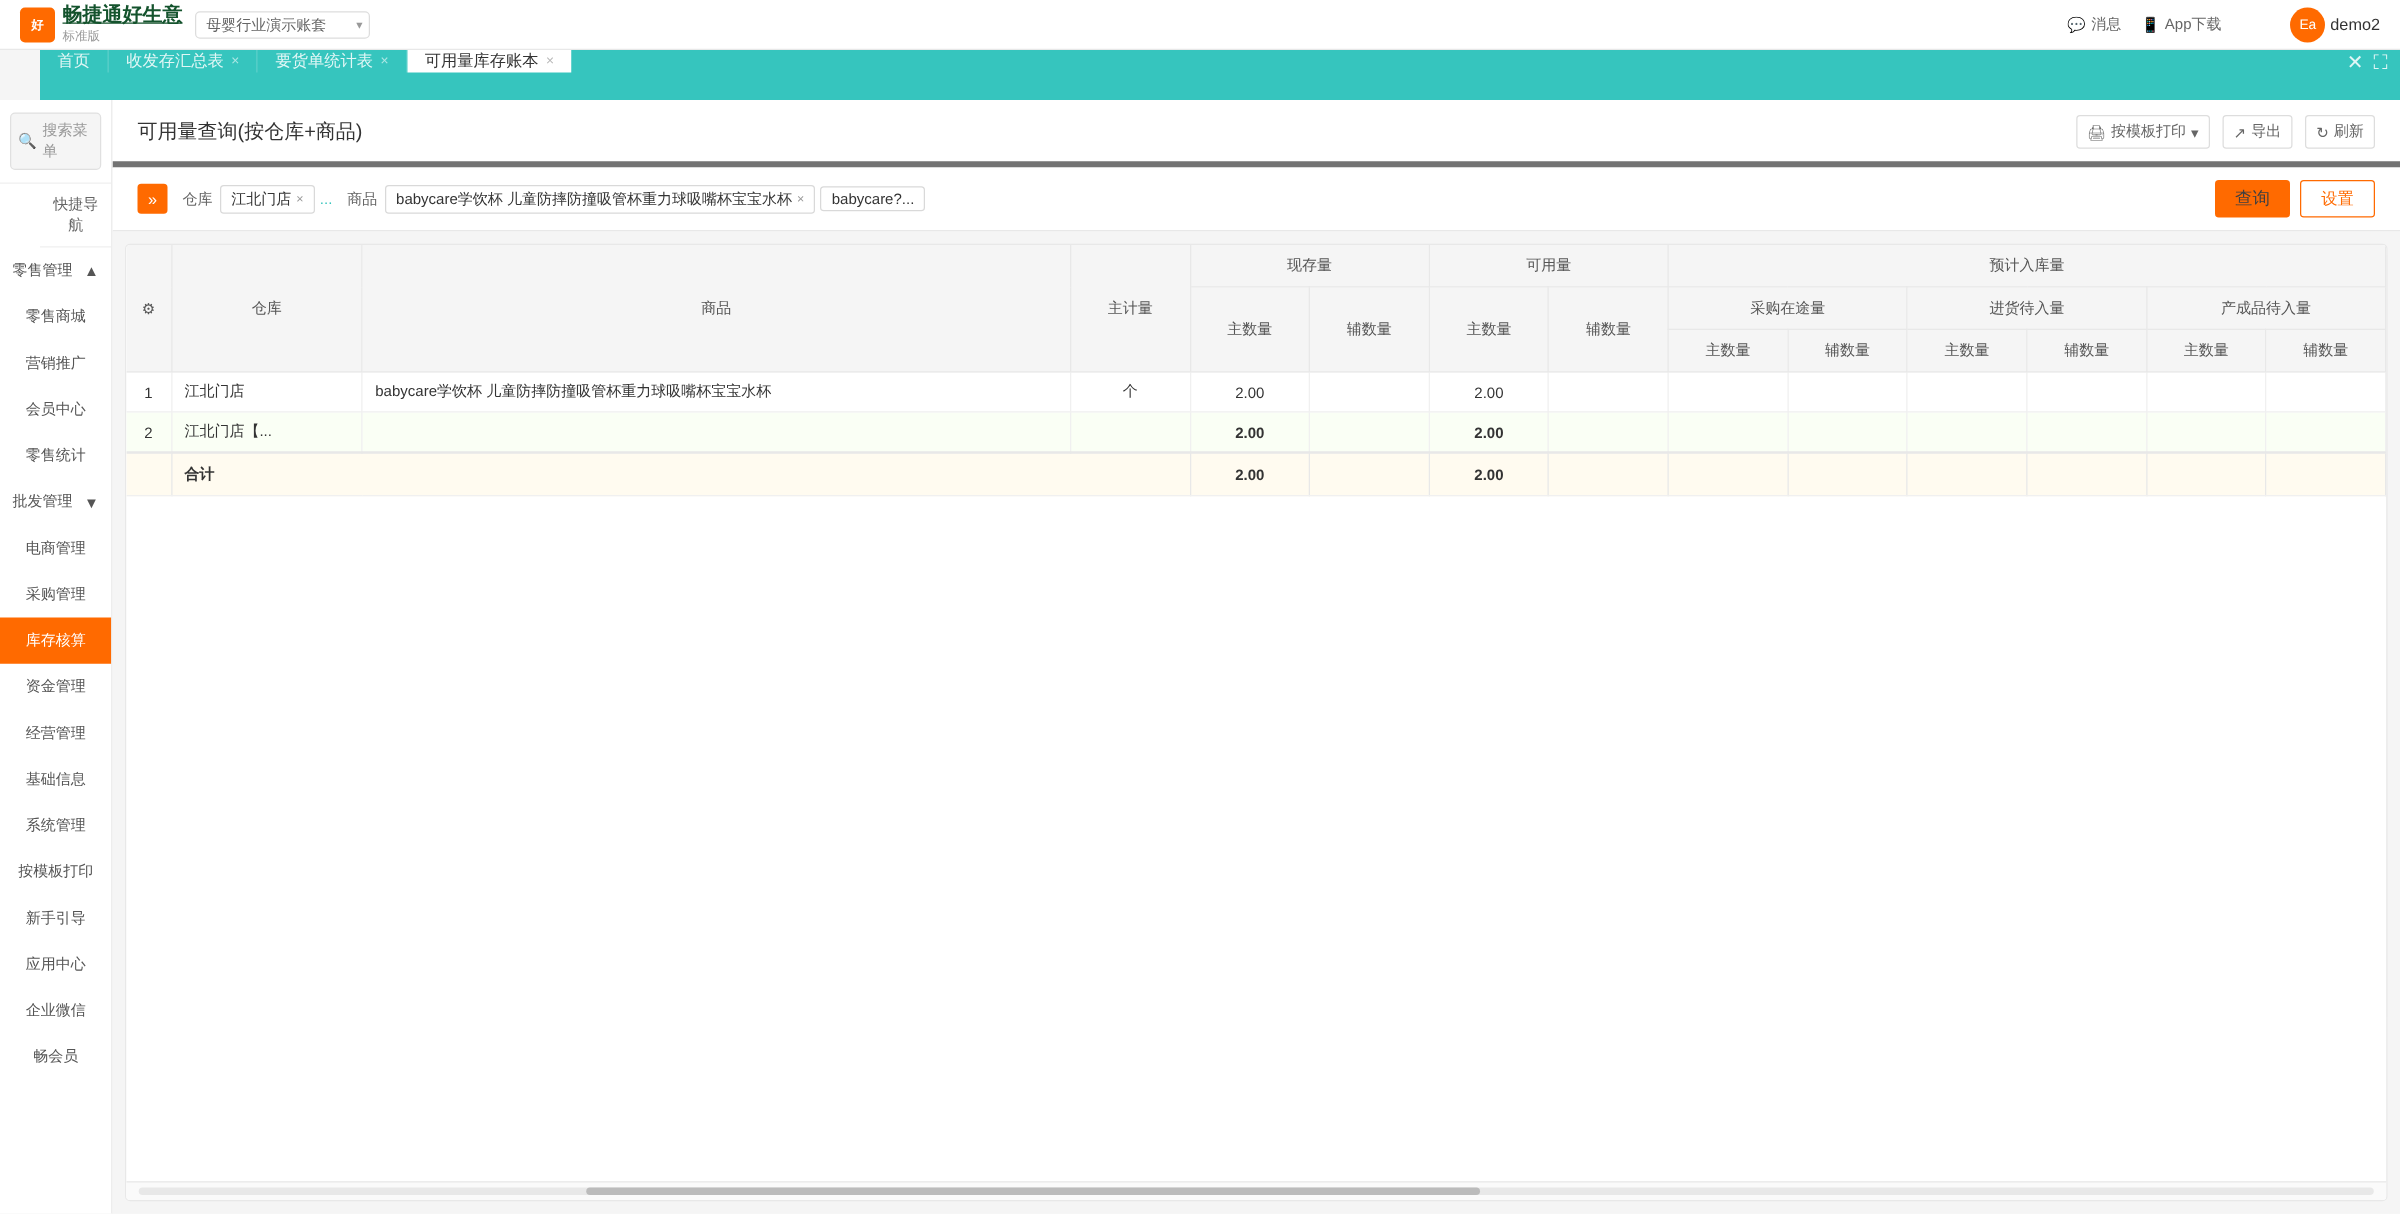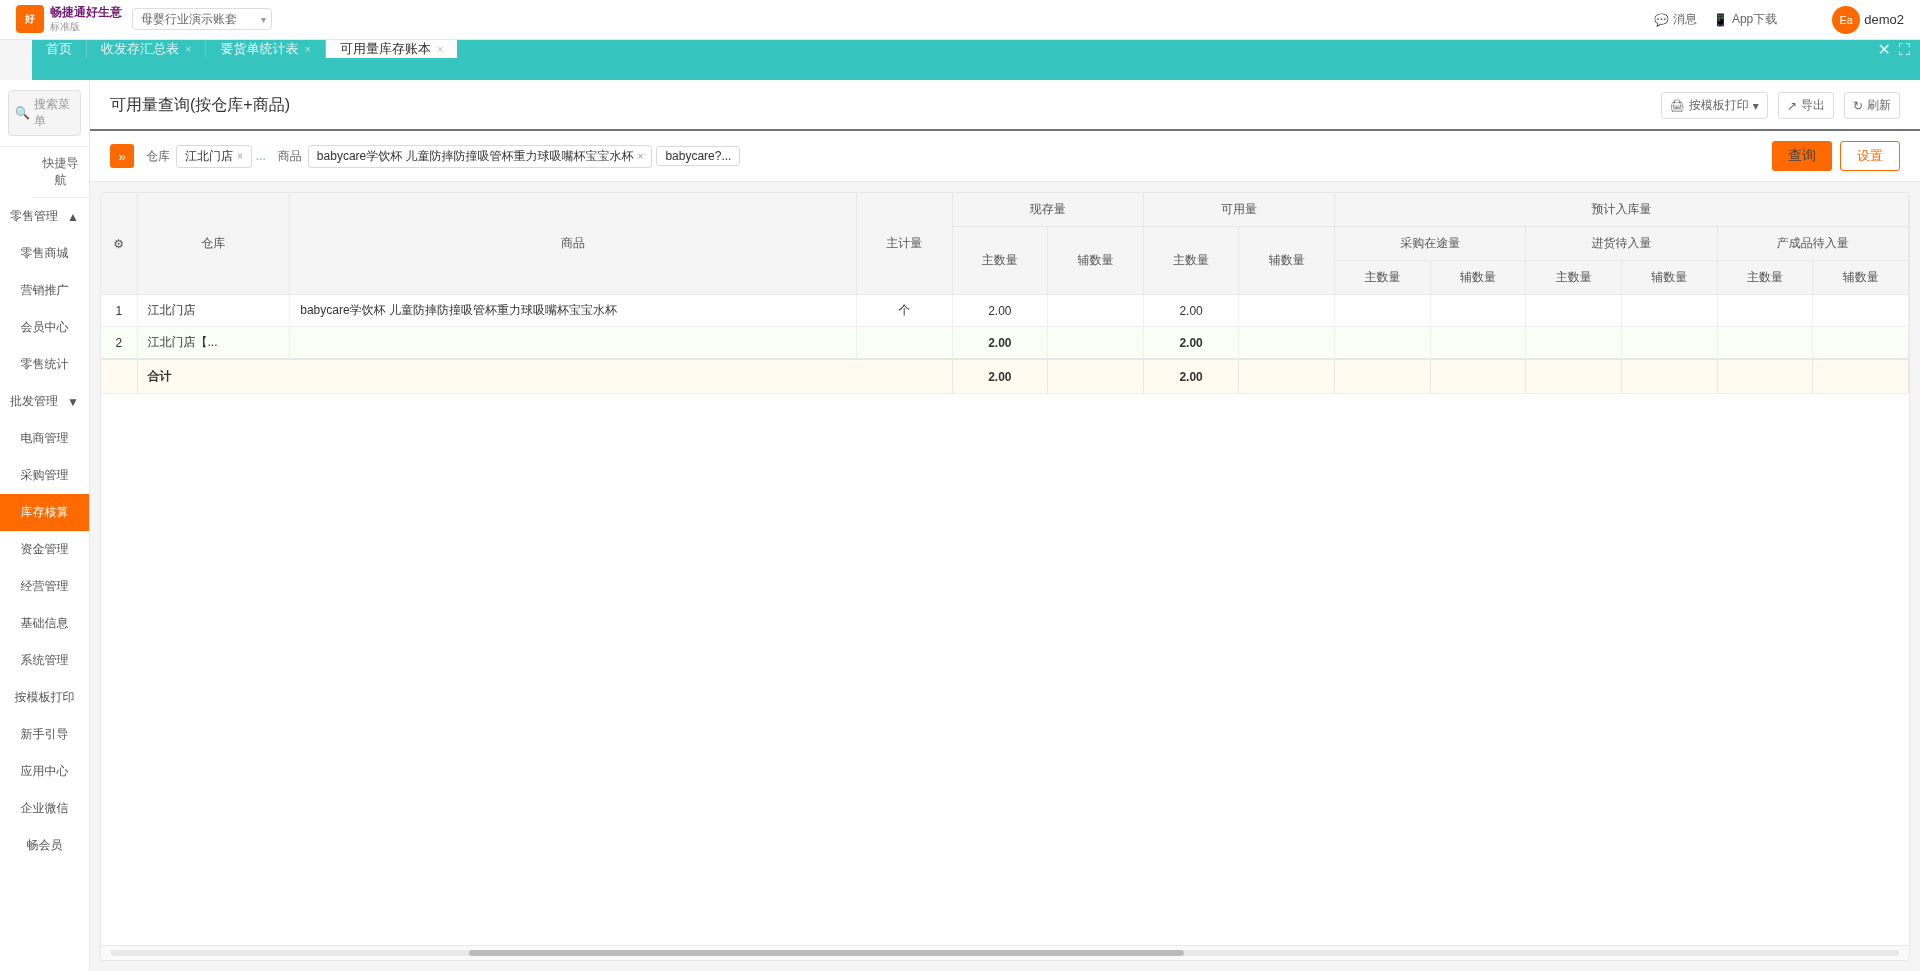--- a/index.html
+++ b/index.html
@@ -10,7 +10,7 @@
     .top-bar-left { display: flex; align-items: center; gap: 10px; }
     .logo-area { display: flex; align-items: center; gap: 6px; }
     .logo-icon { width: 28px; height: 28px; background: #ff6a00; border-radius: 4px; display: flex; align-items: center; justify-content: center; color: white; font-size: 10px; font-weight: bold; }
-    .logo-text { font-size: 12px; color: #701a75; font-weight: bold; line-height: 1.2; }
+    .logo-text { font-size: 16px; color: #14532d; font-weight: bold; line-height: 1.2; text-decoration: underline; }
     .logo-sub { font-size: 10px; color: #999; }
     .industry-select { border: 1px solid #ddd; border-radius: 4px; padding: 3px 24px 3px 8px; font-size: 12px; color: #666; background: #fff; appearance: none; position: relative; cursor: pointer; min-width: 140px; }
     .industry-wrapper { position: relative; display: inline-flex; align-items: center; }

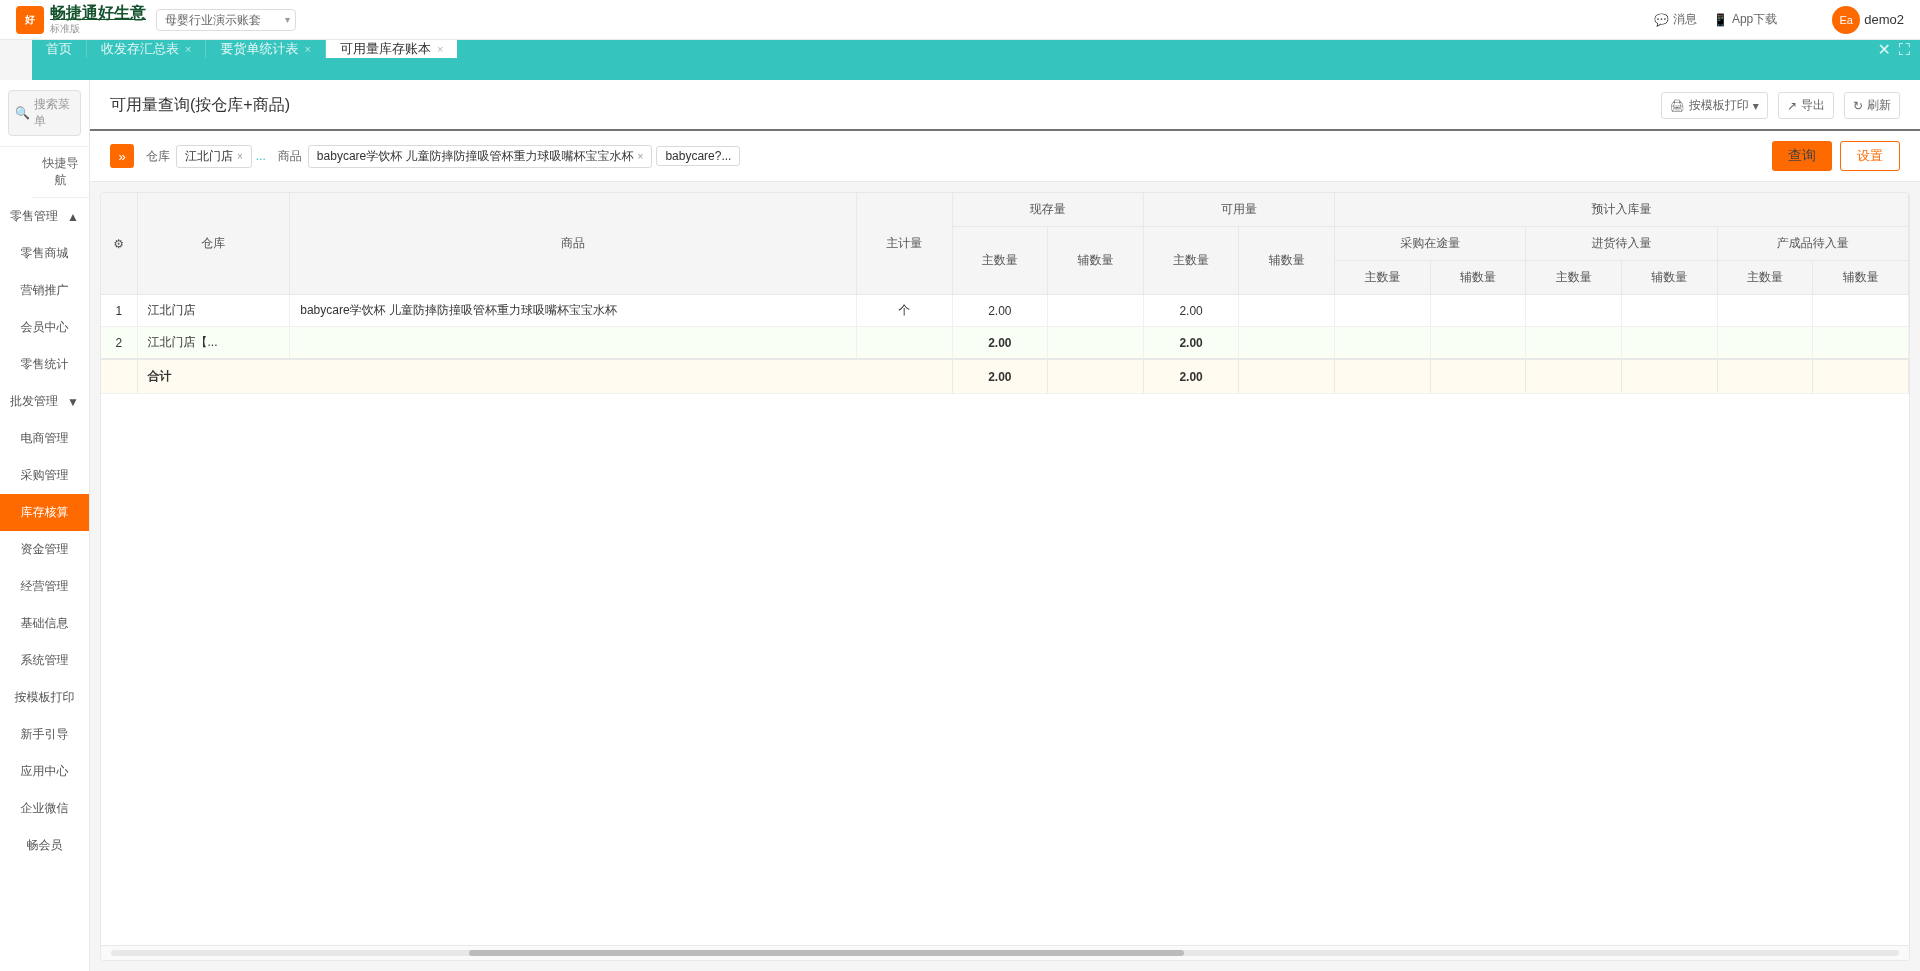--- a/index.html
+++ b/index.html
@@ -46,7 +46,7 @@
     .content { flex: 1; display: flex; flex-direction: column; overflow: hidden; background: #f5f5f5; }
 
     
-    .page-header { background: #fff; padding: 12px 20px 10px; border-bottom: 2px solid #737373; display: flex; align-items: center; justify-content: space-between; flex-shrink: 0; }
+    .page-header { background: #fff; padding: 12px 20px 10px; border-bottom: 5px solid #737373; display: flex; align-items: center; justify-content: space-between; flex-shrink: 0; }
     .page-title { font-size: 16px; color: #333; font-weight: 500; }
     .page-actions { display: flex; align-items: center; gap: 10px; }
     .page-action-btn { display: flex; align-items: center; gap: 4px; font-size: 12px; color: #666; cursor: pointer; padding: 4px 8px; border: 1px solid #ddd; border-radius: 3px; background: white; }

